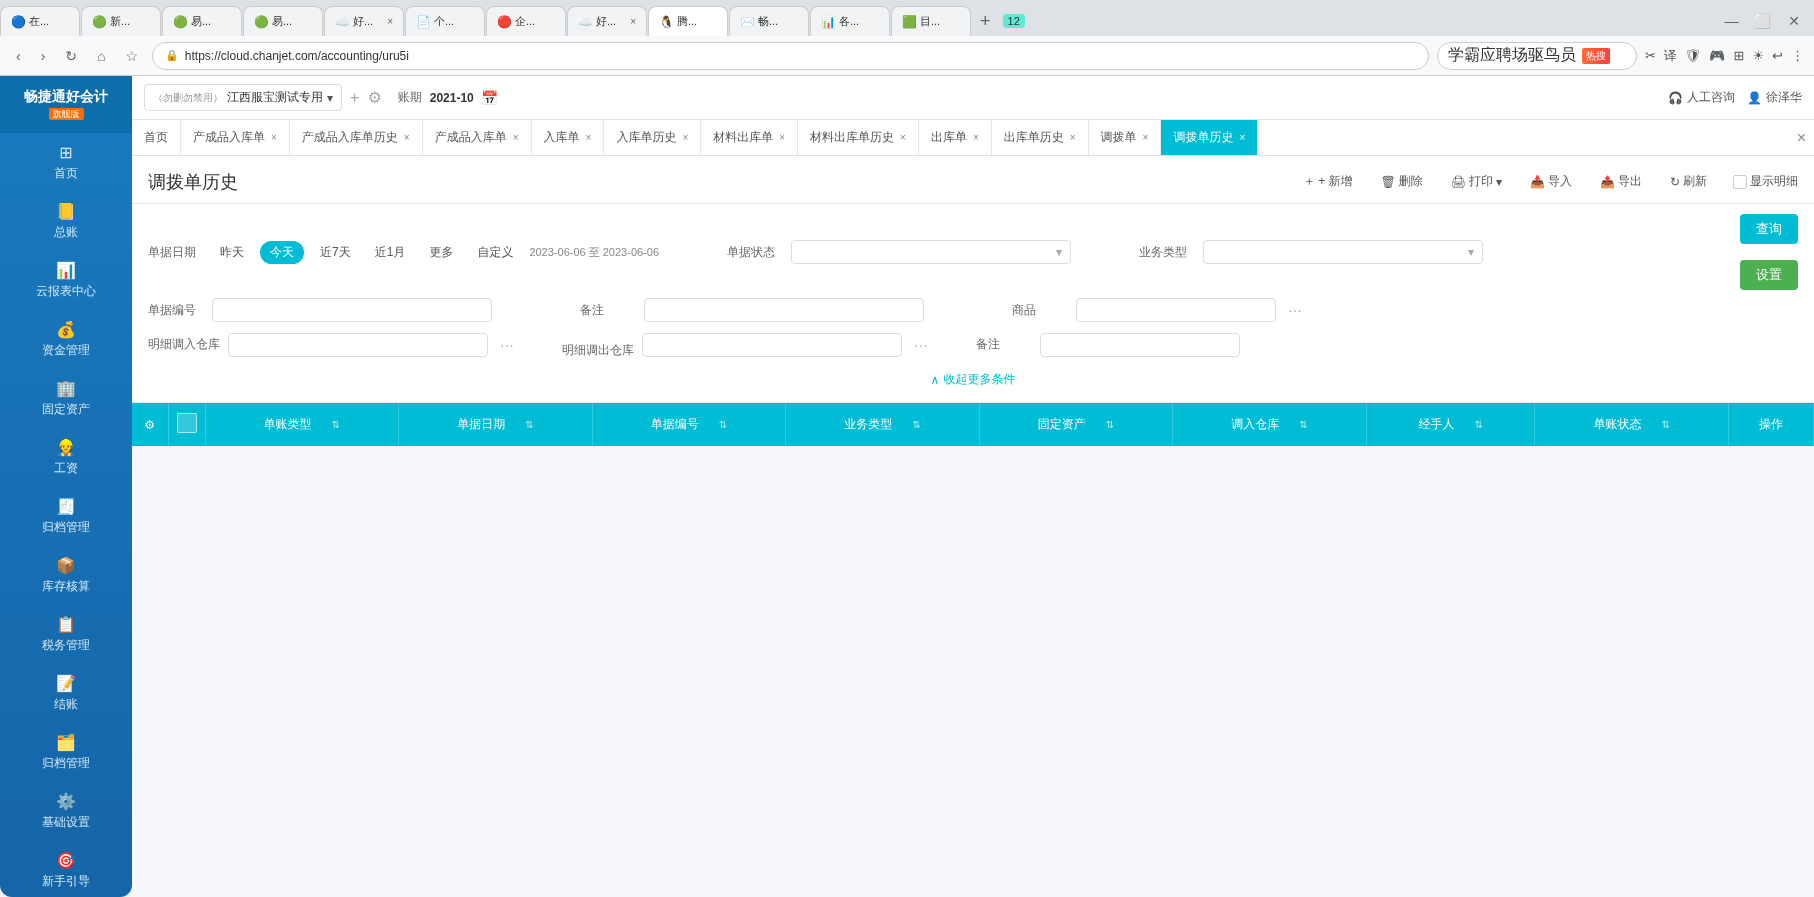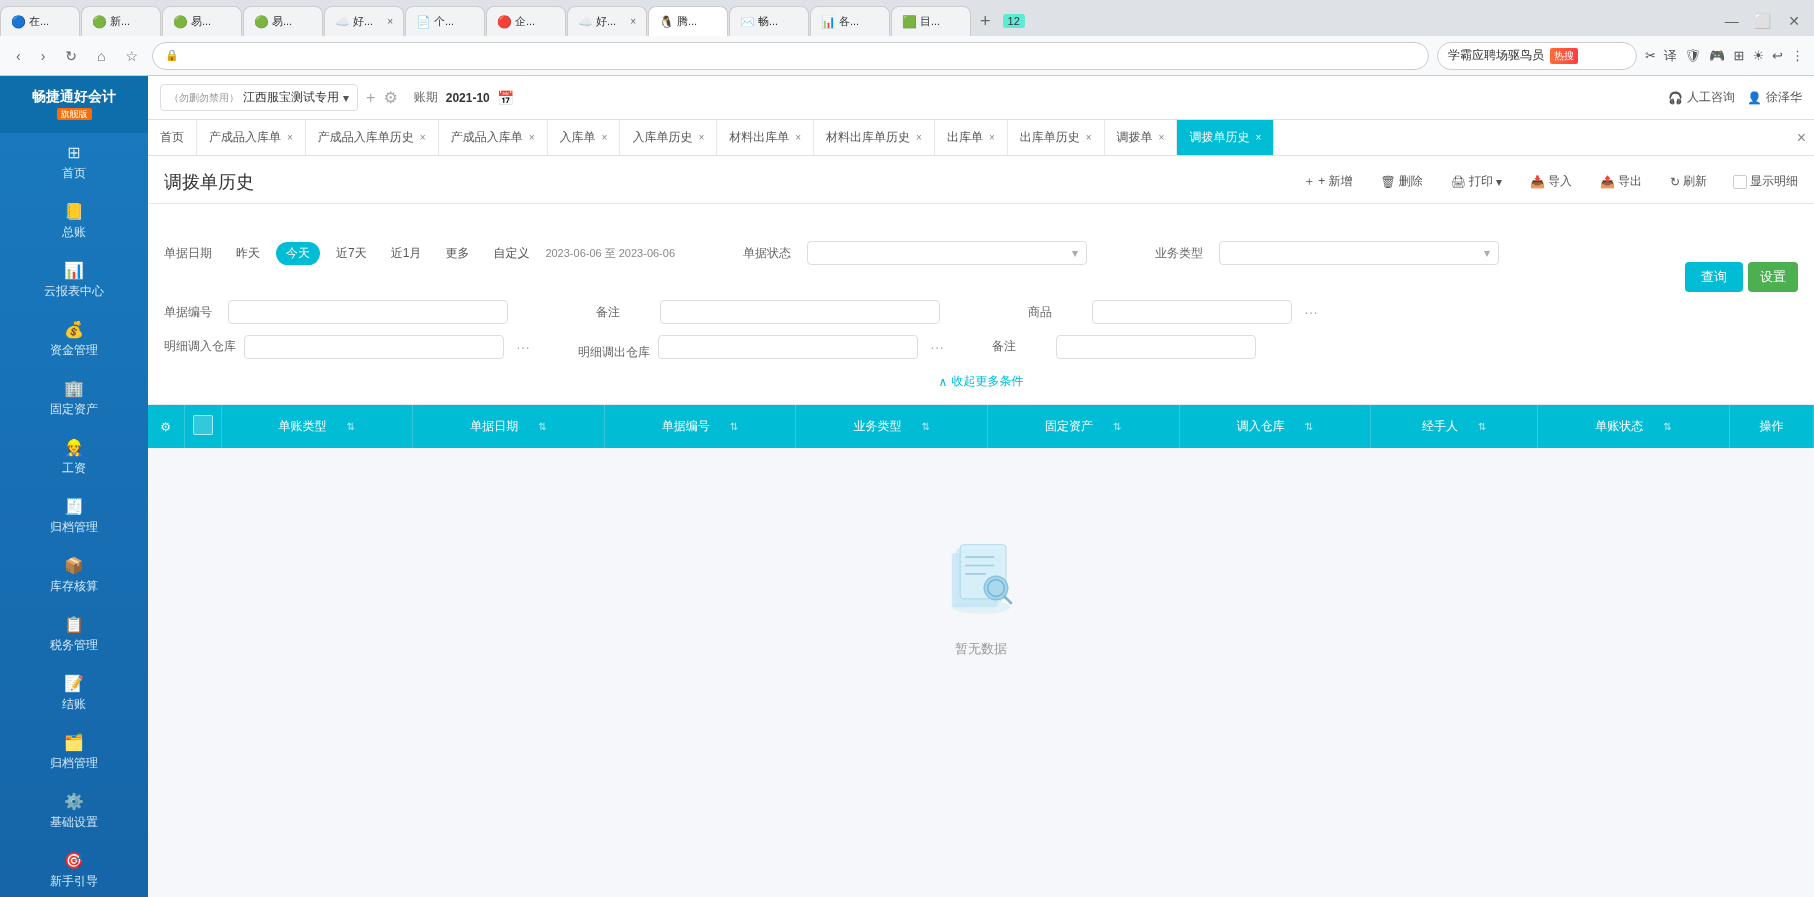--- a/index.html
+++ b/index.html
@@ -180,6 +180,7 @@
     <button class="nav-btn">☆</button>
     <div class="url-bar">
       <span class="lock-icon">🔒</span>
+      <span class="url-text">https://cloud.chanjet.com/accounting/uru5i</span>
     </div>
     <div class="search-area">
       <span class="search-text">学霸应聘场驱鸟员</span>

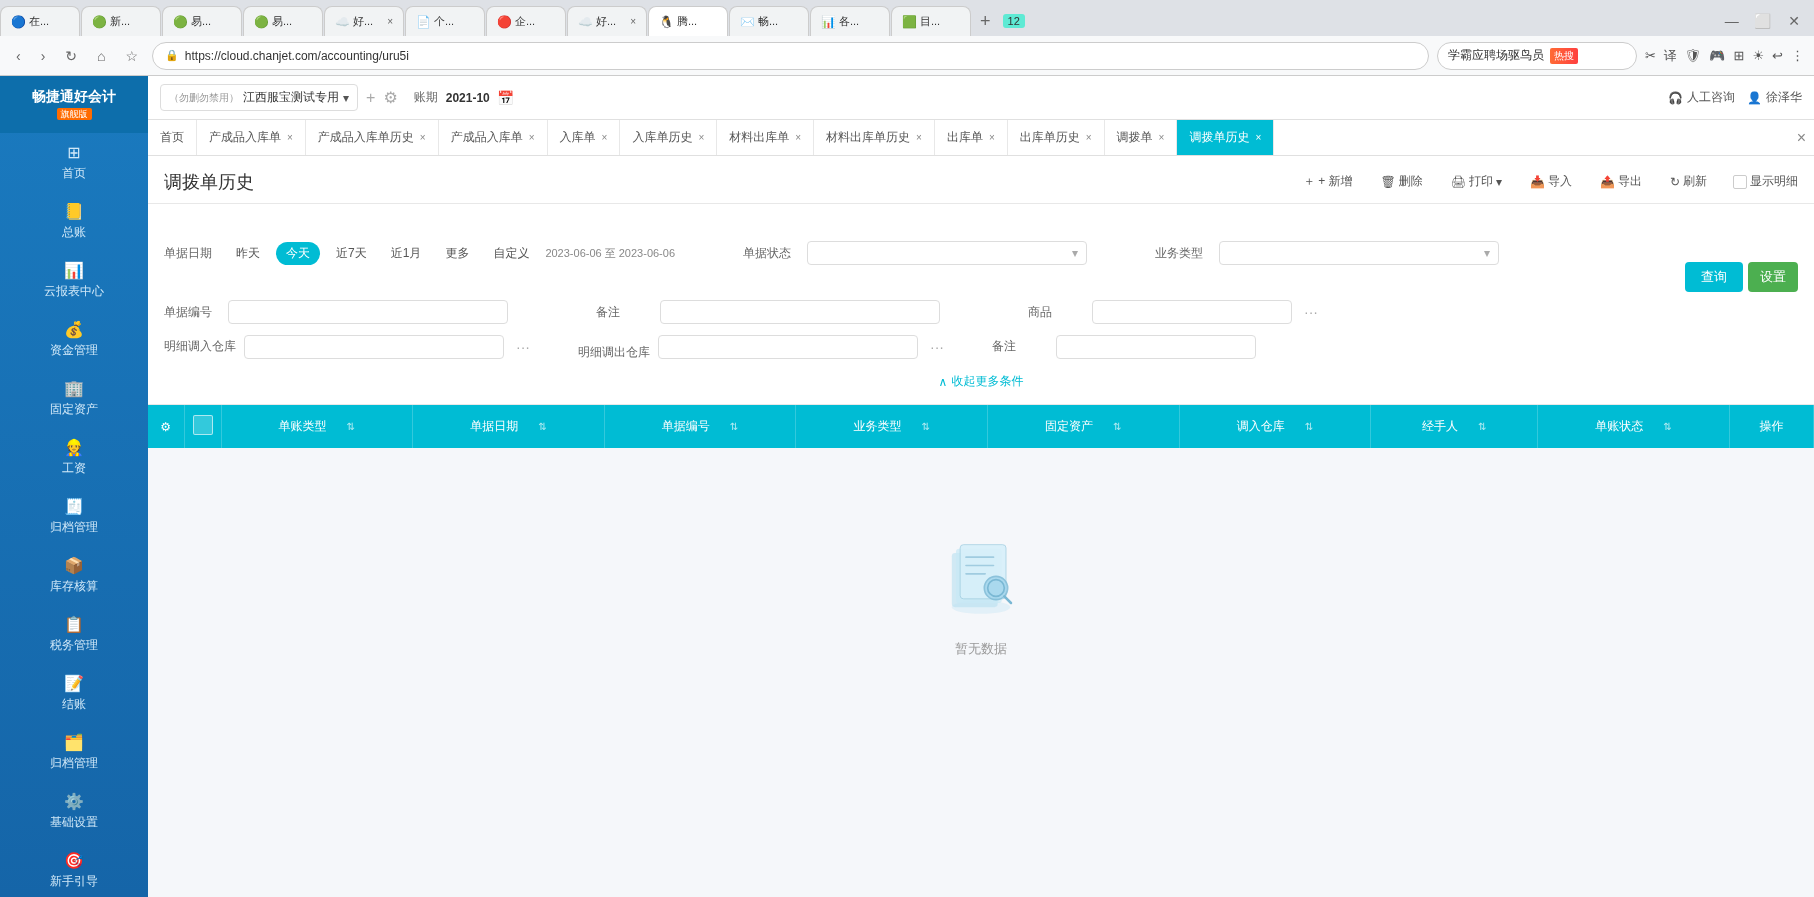--- a/index.html
+++ b/index.html
@@ -25,7 +25,7 @@
     .url-text { font-size: 12px; color: #333; flex: 1; }
     .lock-icon { color: #4caf50; font-size: 11px; }
     .search-area { display: flex; align-items: center; background: #fff; border: 1px solid #ccc; border-radius: 20px; padding: 4px 10px; gap: 6px; min-width: 200px; height: 28px; }
-    .search-text { font-size: 12px; color: #333; }
+    .search-text { font-size: 16px; color: #333; }
     .hot-tag { background: linear-gradient(to right, #ff6b35, #ff4040); color: #fff; font-size: 10px; padding: 1px 4px; border-radius: 2px; }
     .toolbar-icons { display: flex; gap: 8px; align-items: center; color: #555; font-size: 13px; }
 

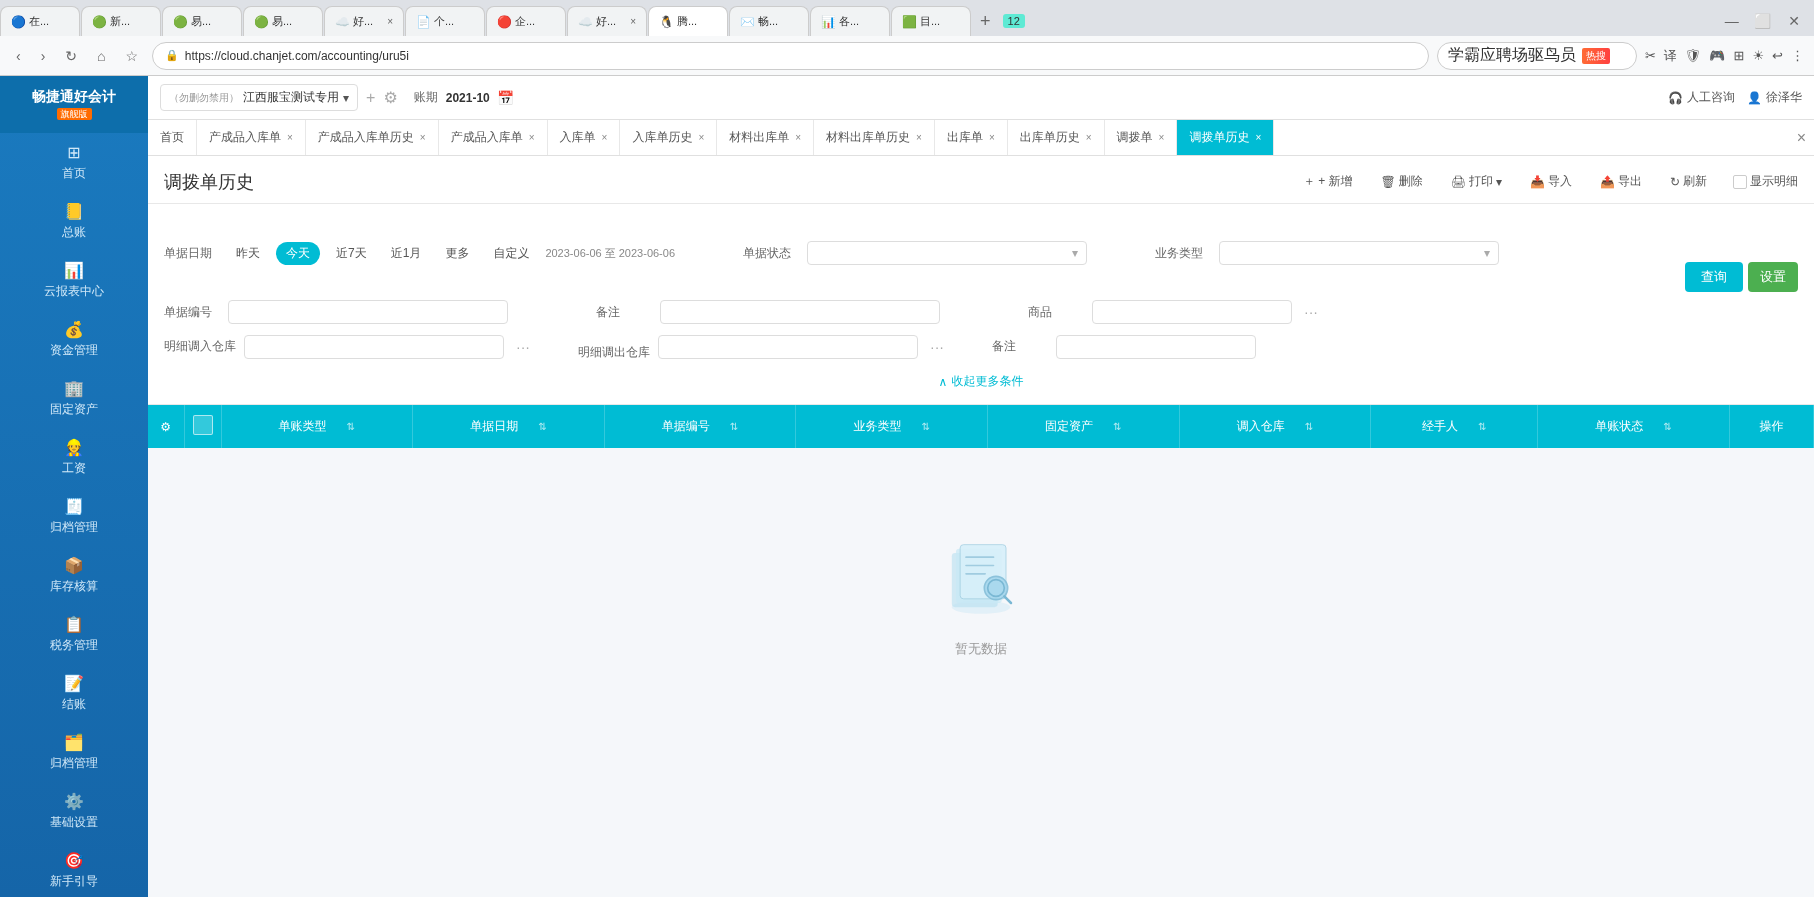--- a/index.html
+++ b/index.html
@@ -33,7 +33,7 @@
     .app-container { display: flex; height: calc(897px - 76px); }
 
     
-    .sidebar { width: 148px; background: linear-gradient(180deg, #1a7abf 0%, #1565a8 100%); display: flex; flex-direction: column; color: #fff; flex-shrink: 0; }
+    .sidebar { width: 132px; background: linear-gradient(180deg, #1a7abf 0%, #1565a8 100%); display: flex; flex-direction: column; color: #fff; flex-shrink: 0; border-radius: 12px; }
     .sidebar-logo { background: #0d6eab; padding: 12px 8px; text-align: center; }
     .sidebar-logo .logo-text { font-size: 14px; font-weight: bold; color: #fff; line-height: 1.2; }
     .logo-badge { background: #ff6b00; font-size: 9px; padding: 1px 4px; border-radius: 2px; color: #fff; }

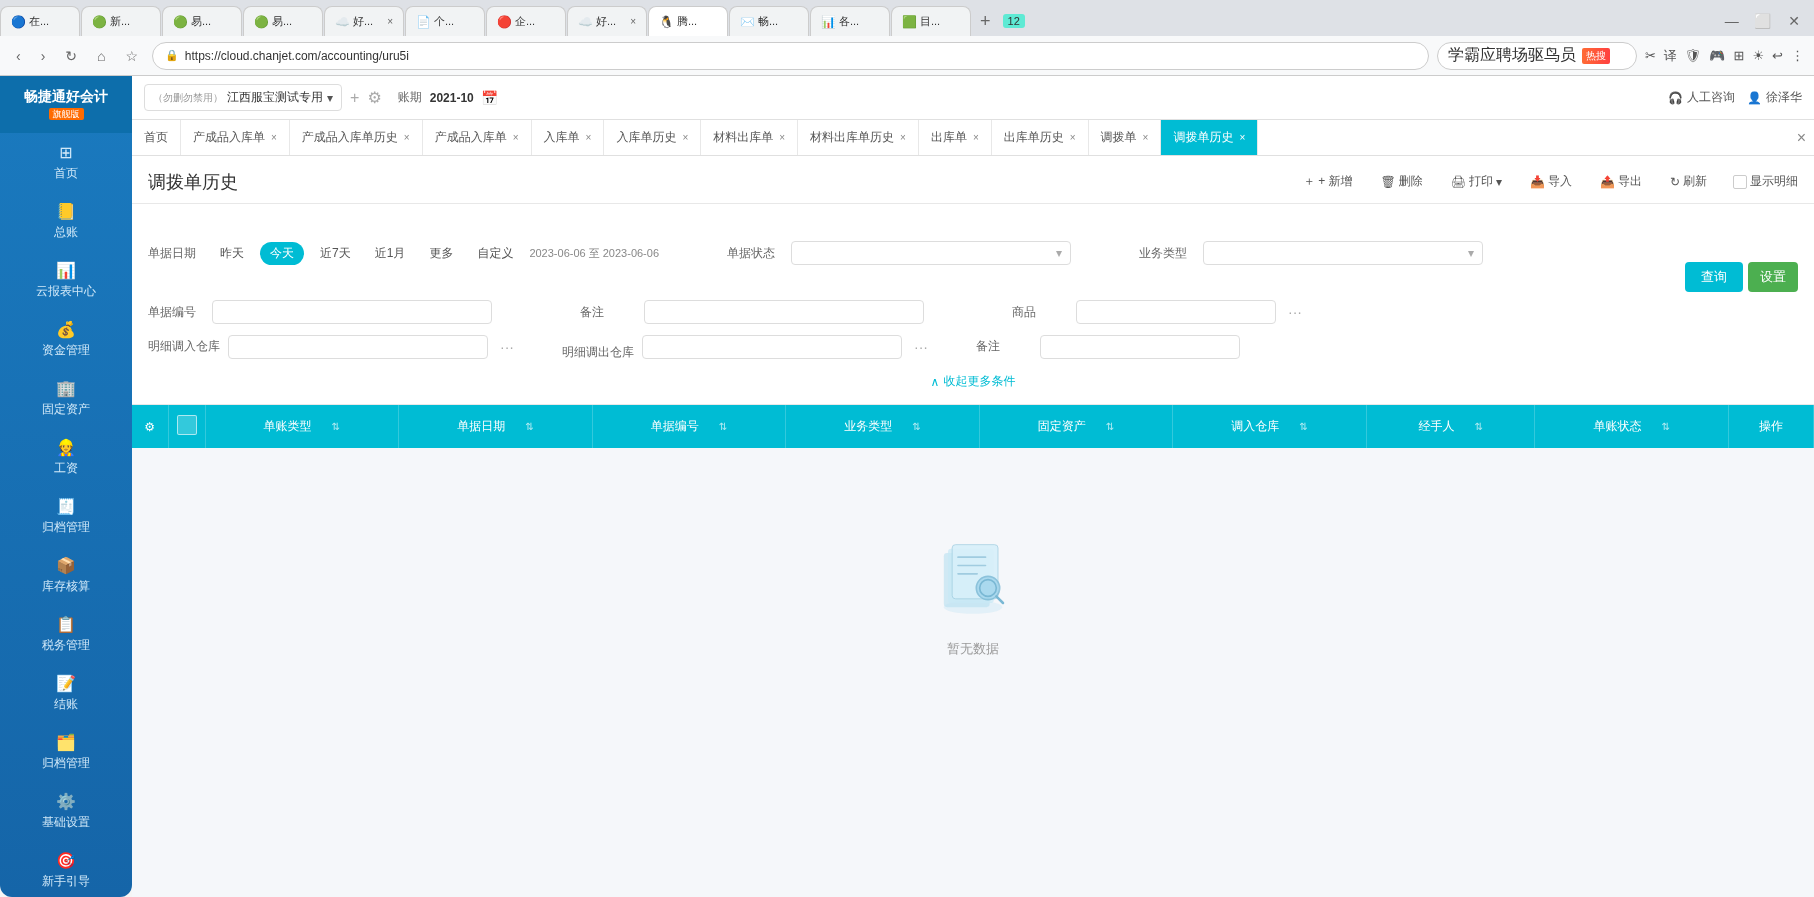--- a/index.html
+++ b/index.html
@@ -83,7 +83,7 @@
     .collapse-btn { display: flex; align-items: center; gap: 4px; color: #00bcd4; font-size: 12px; cursor: pointer; justify-content: center; padding: 4px; }
     .query-btn { background: #00bcd4; color: #fff; border: none; padding: 6px 16px; border-radius: 4px; cursor: pointer; font-size: 13px; }
     .settings-btn { background: #4caf50; color: #fff; border: none; padding: 6px 12px; border-radius: 4px; cursor: pointer; font-size: 13px; }
-    .query-actions { display: flex; flex-direction: row; gap: 5px; margin-left: auto; margin-top: 48px; }
+    .query-actions { display: flex; flex-direction: column; gap: 16px; margin-left: auto; }
 
     
     .table-container { flex: 1; overflow: auto; }

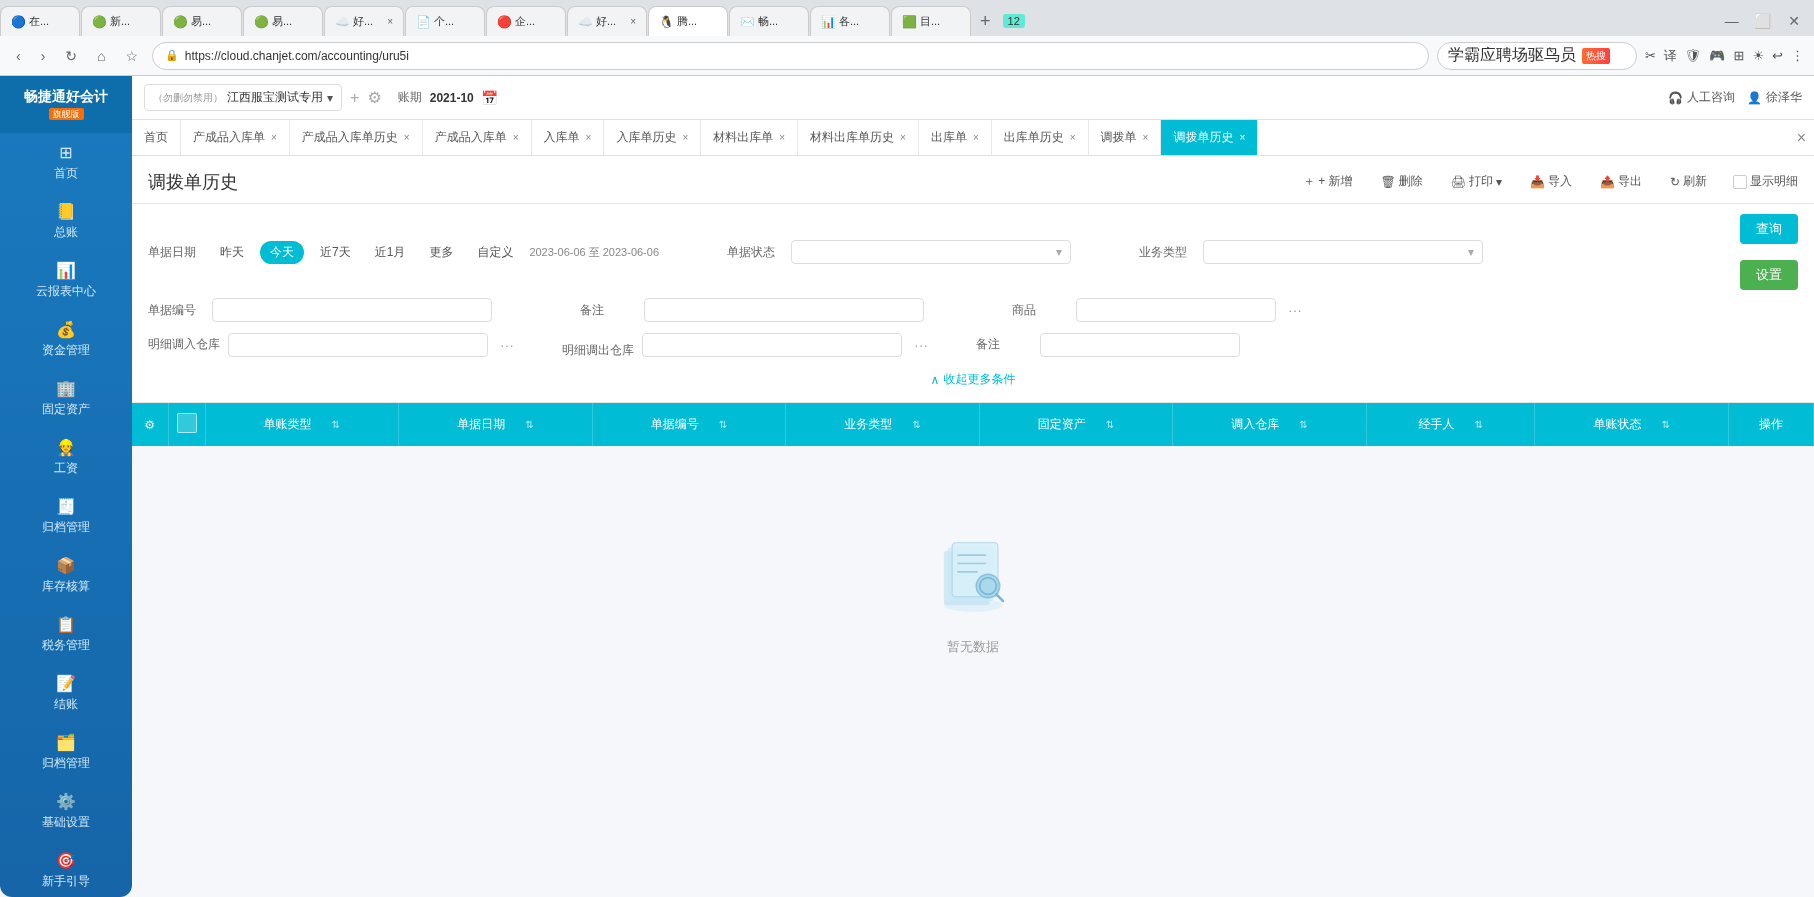--- a/index.html
+++ b/index.html
@@ -505,21 +505,6 @@
             </tbody>
           </table>
 
-          <div class="empty-state">
-            <svg class="empty-icon" viewBox="0 0 120 120" xmlns="http://www.w3.org/2000/svg">
-              <ellipse cx="60" cy="95" rx="35" ry="8" fill="#d0eaf5" opacity="0.5"></ellipse>
-              <rect x="25" y="30" width="55" height="65" rx="4" fill="#b8dff0" opacity="0.6"></rect>
-              <rect x="30" y="25" width="55" height="65" rx="4" fill="#c8e8f5" opacity="0.7"></rect>
-              <rect x="35" y="20" width="55" height="65" rx="4" fill="#d8f0fa" opacity="0.9" stroke="#a0cce0" stroke-width="1"></rect>
-              <line x1="42" y1="35" x2="75" y2="35" stroke="#a0cce0" stroke-width="2" stroke-linecap="round"></line>
-              <line x1="42" y1="45" x2="75" y2="45" stroke="#a0cce0" stroke-width="2" stroke-linecap="round"></line>
-              <line x1="42" y1="55" x2="65" y2="55" stroke="#a0cce0" stroke-width="2" stroke-linecap="round"></line>
-              <circle cx="78" cy="72" r="14" fill="#a0d4ec" opacity="0.8" stroke="#7ab8d4" stroke-width="2"></circle>
-              <circle cx="78" cy="72" r="10" fill="none" stroke="#7ab8d4" stroke-width="2"></circle>
-              <line x1="88" y1="82" x2="96" y2="90" stroke="#7ab8d4" stroke-width="3" stroke-linecap="round"></line>
-            </svg>
-            <span class="empty-text">暂无数据</span>
-          </div>
         </div>
       </div>
 

